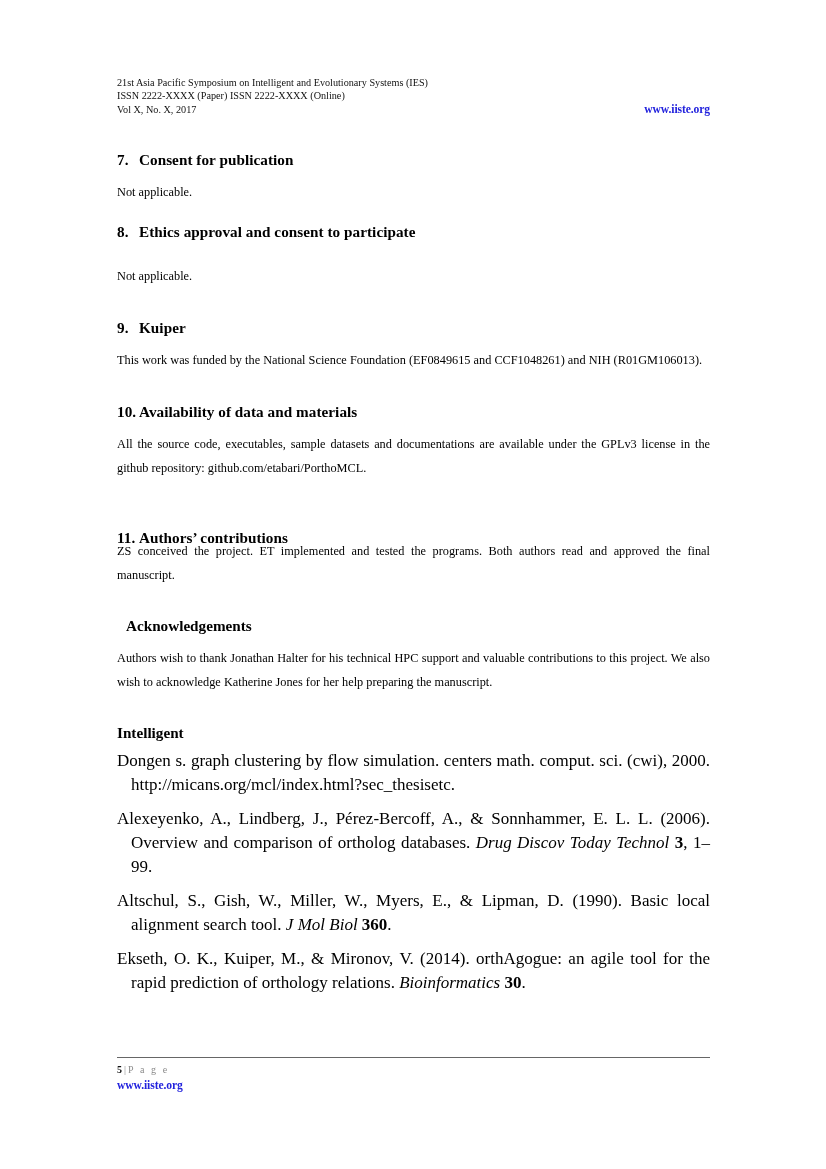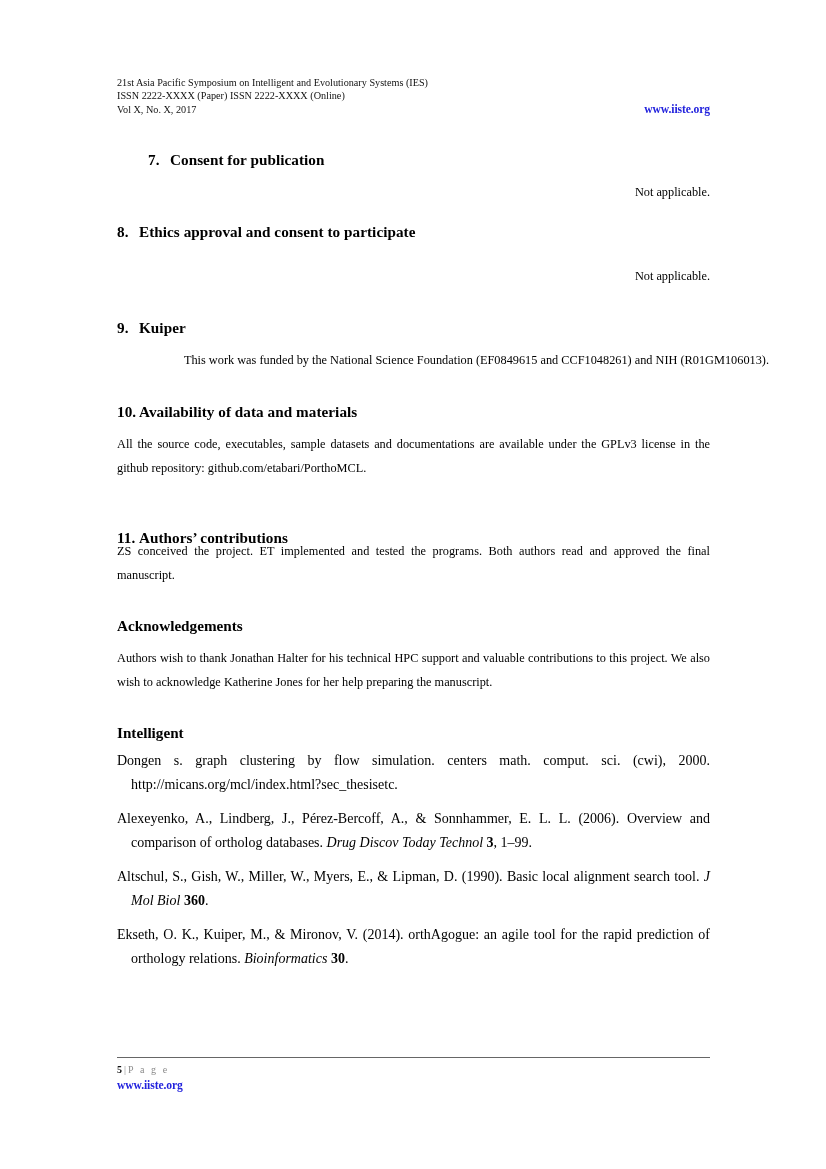--- a/index.html
+++ b/index.html
@@ -83,7 +83,7 @@
   p.body-text.nojust { text-align: right; }
 
   
-  .blk-7-h  { position: absolute; left: 0; top: 74px;  width: 593px; margin-left: 31px; }
+  .blk-7-h  { position: absolute; left: 0; top: 74px;  width: 593px; }
   .blk-7-p  { position: absolute; left: 0; top: 104px; width: 593px; }
   .blk-8-h  { position: absolute; left: 0; top: 146px; width: 593px; }
   .blk-8-p  { position: absolute; left: 0; top: 188px; width: 593px; }

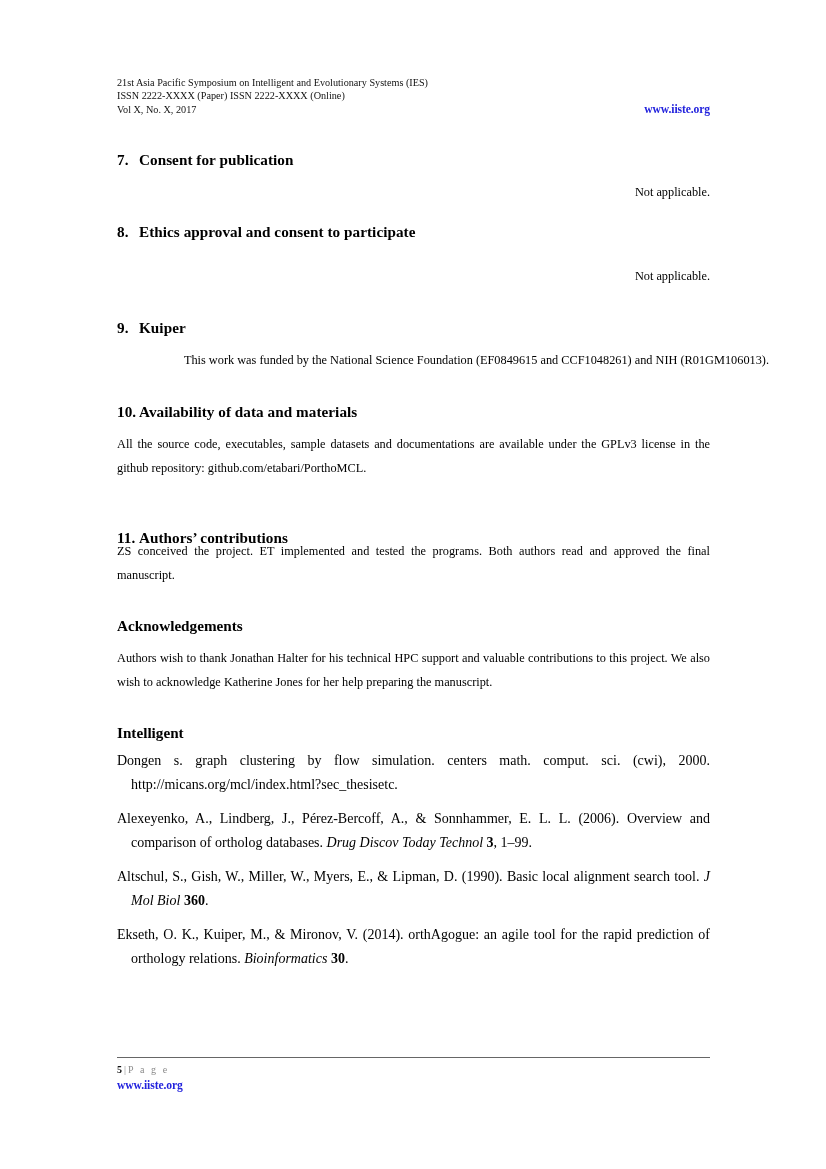--- a/index.html
+++ b/index.html
@@ -80,7 +80,7 @@
     text-align: justify;
     text-justify: inter-word;
   }
-  p.body-text.nojust { text-align: right; }
+  p.body-text.nojust { text-align: left; }
 
   
   .blk-7-h  { position: absolute; left: 0; top: 74px;  width: 593px; }

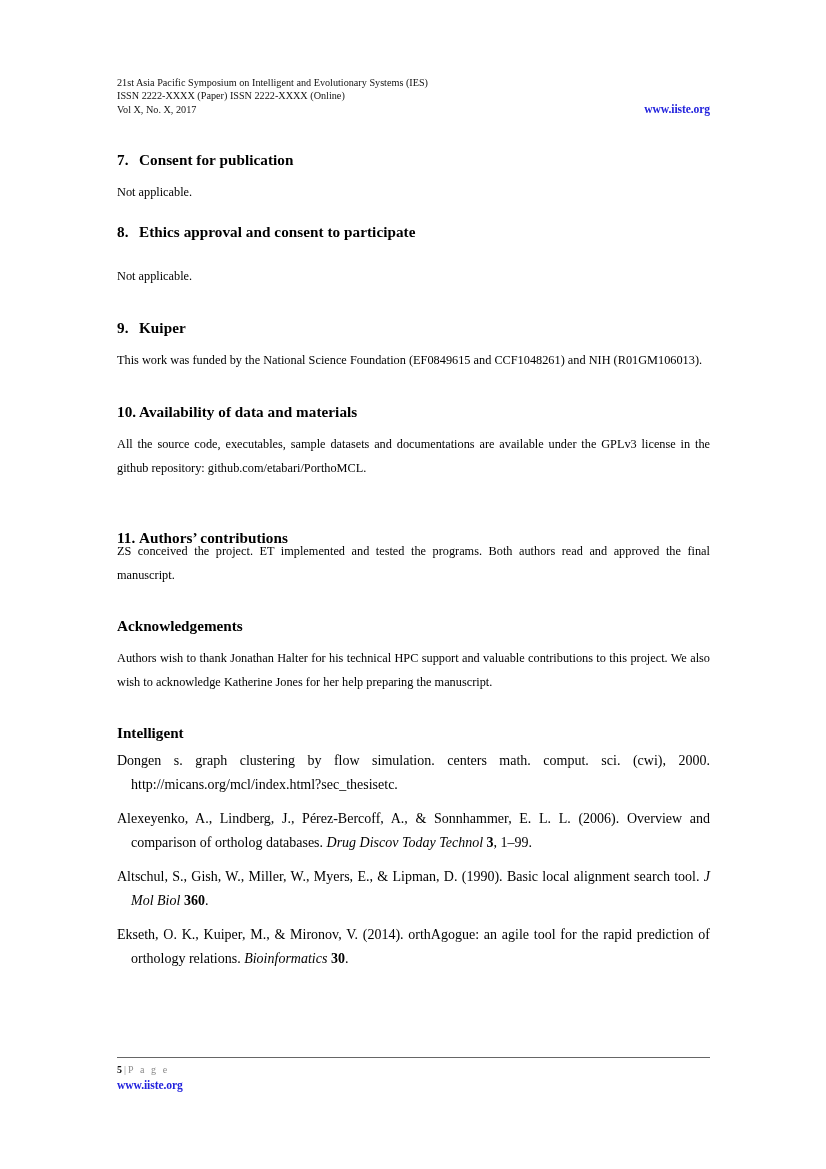--- a/index.html
+++ b/index.html
@@ -93,7 +93,7 @@
   .blk-10-p { position: absolute; left: 0; top: 356px; width: 593px; }
   .blk-11-h { position: absolute; left: 0; top: 452px; width: 593px; }
   .blk-11-p { position: absolute; left: 0; top: 463px; width: 593px; }
-  .blk-ack-h{ position: absolute; left: 0; top: 540px; width: 593px; }
+  .blk-ack-h{ position: absolute; left: 9px; top: 540px; width: 593px; }
   .blk-ack-p{ position: absolute; left: 0; top: 570px; width: 593px; }
   .blk-ref-h{ position: absolute; left: 0; top: 647px; width: 593px; }
   .blk-ref-l{ position: absolute; left: 0; top: 673px; width: 593px; }

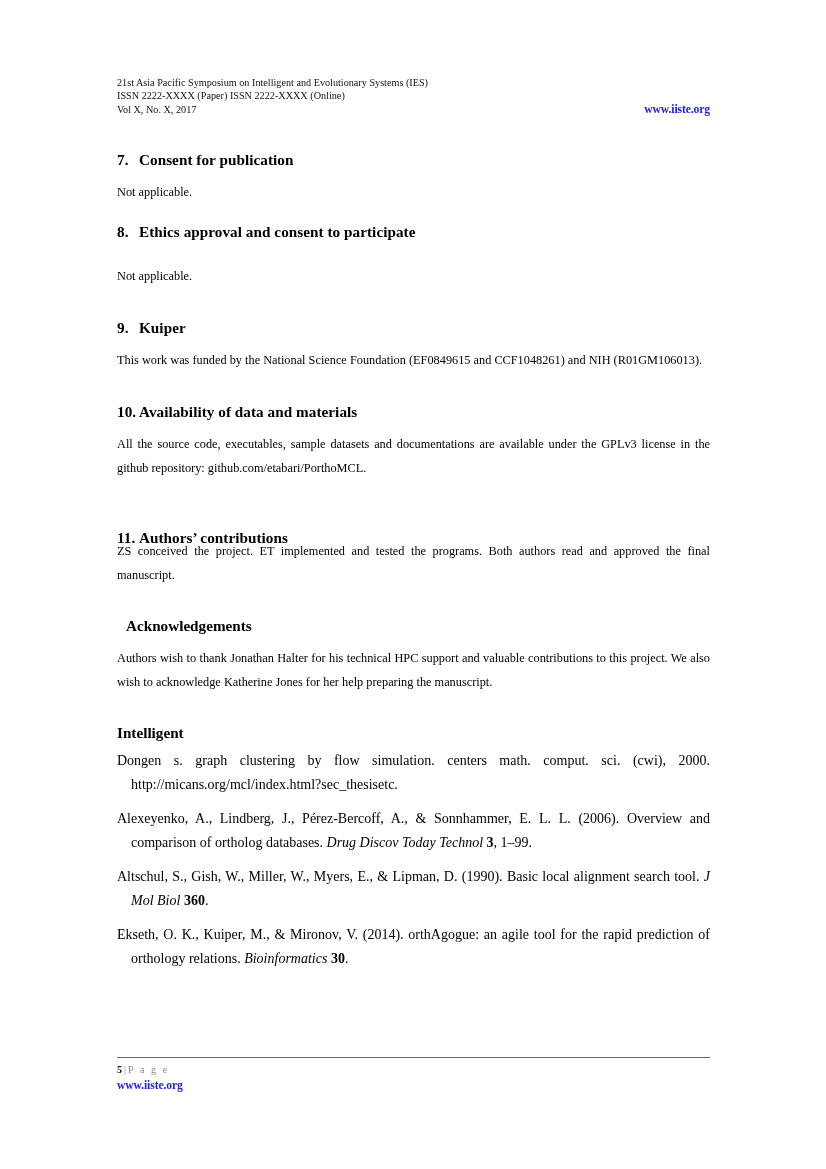--- a/index.html
+++ b/index.html
@@ -105,7 +105,7 @@
     list-style: none;
   }
   .ref-item {
-    font-size: 14px;
+    font-size: 17px;
     line-height: 24px;
     text-align: justify;
     text-justify: inter-word;

